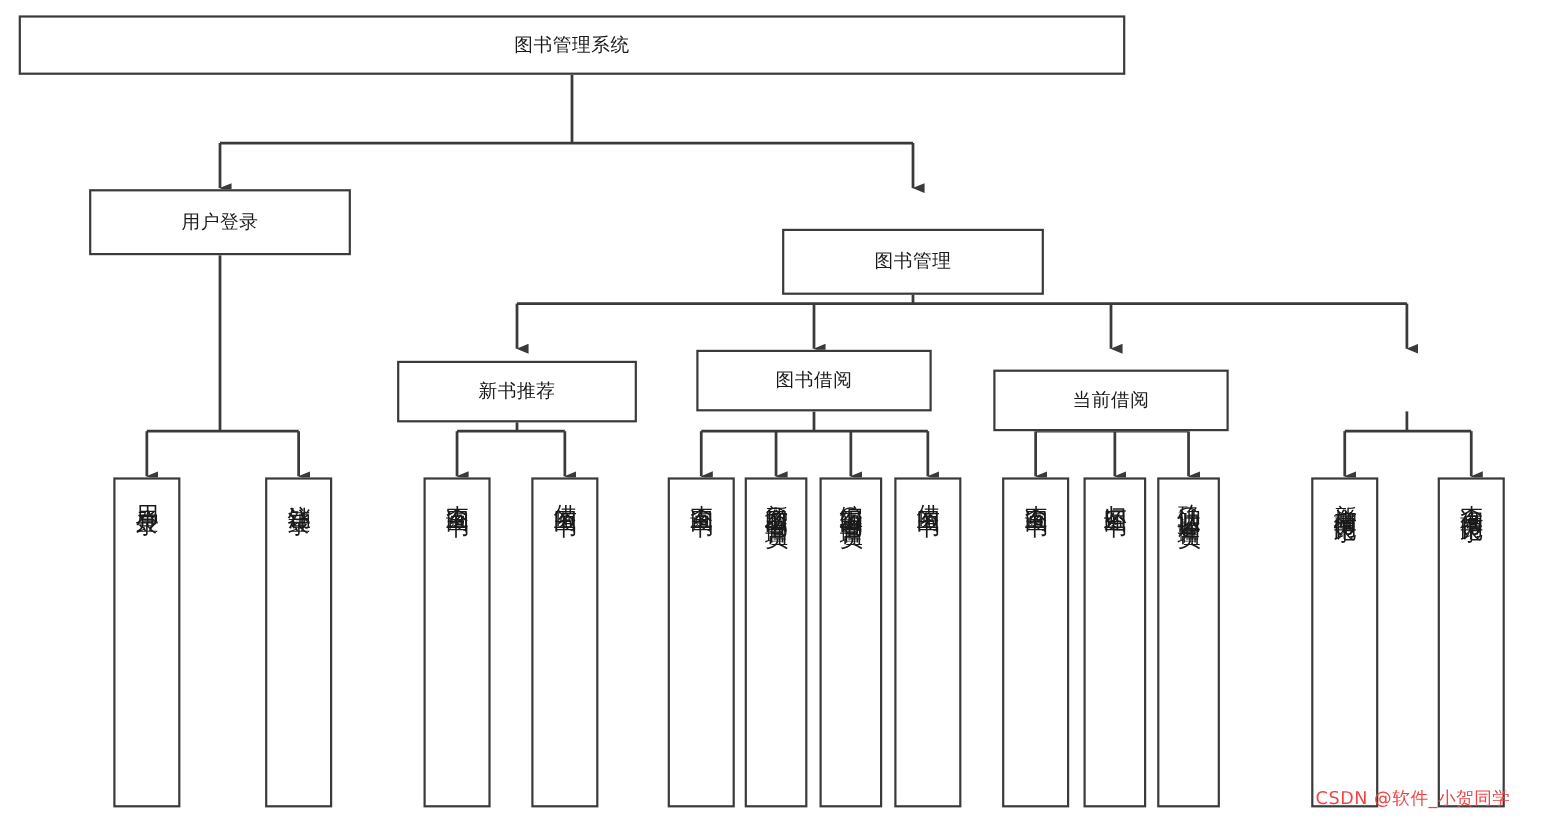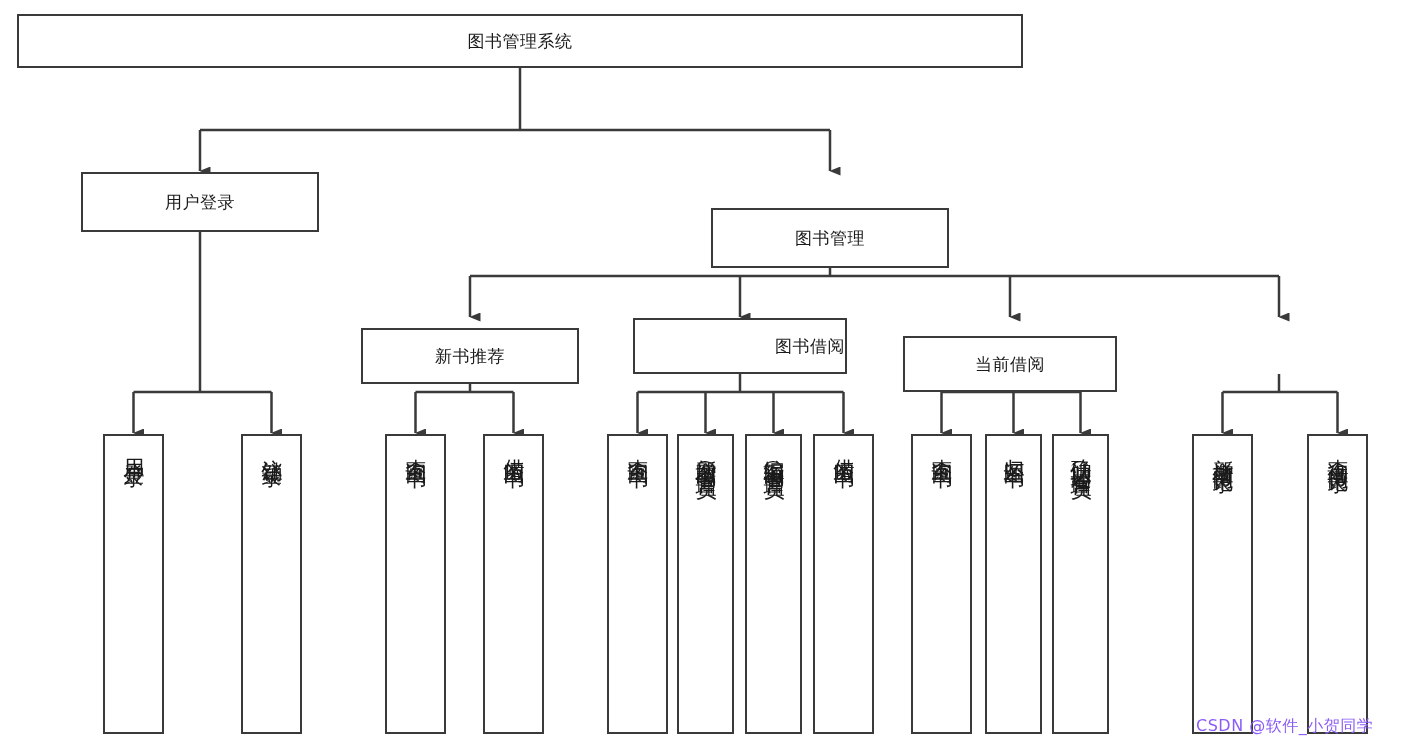--- a/index.html
+++ b/index.html
@@ -126,7 +126,7 @@
     <span class="node-label">新书推荐</span>
   </div>
 
-  <div class="node-box horizontal" style="left:633px; top:318px; width:214px; height:56px;justify-content:flex-end;">
+  <div class="node-box horizontal" style="left:633px; top:318px; width:214px; height:56px;">
     <span class="node-label">图书借阅</span>
   </div>
 

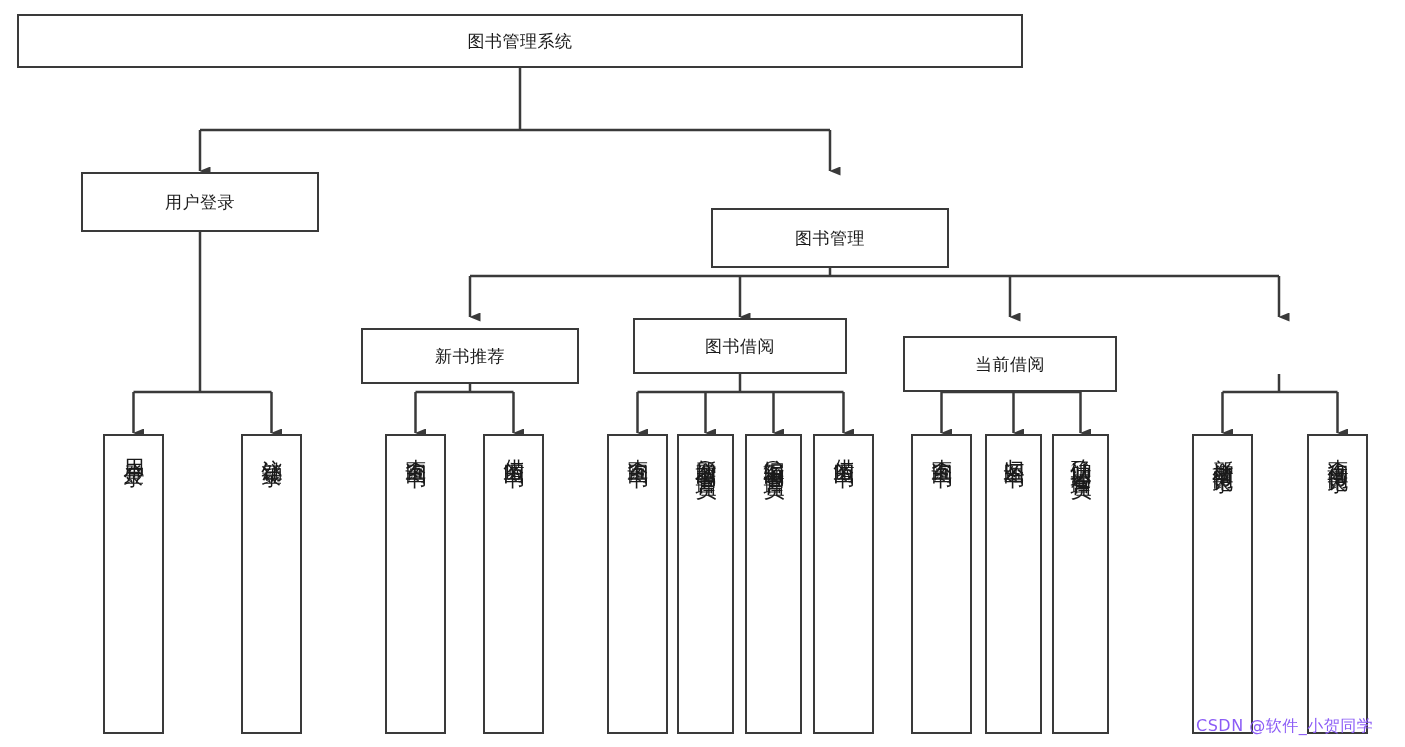--- a/index.html
+++ b/index.html
@@ -57,7 +57,7 @@
   .watermark {
     position: absolute;
     font-size: 16px;
-    color: #8b5cf6;
+    color: #ef4444;
     white-space: nowrap;
     letter-spacing: 0.5px;
     pointer-events: none;

